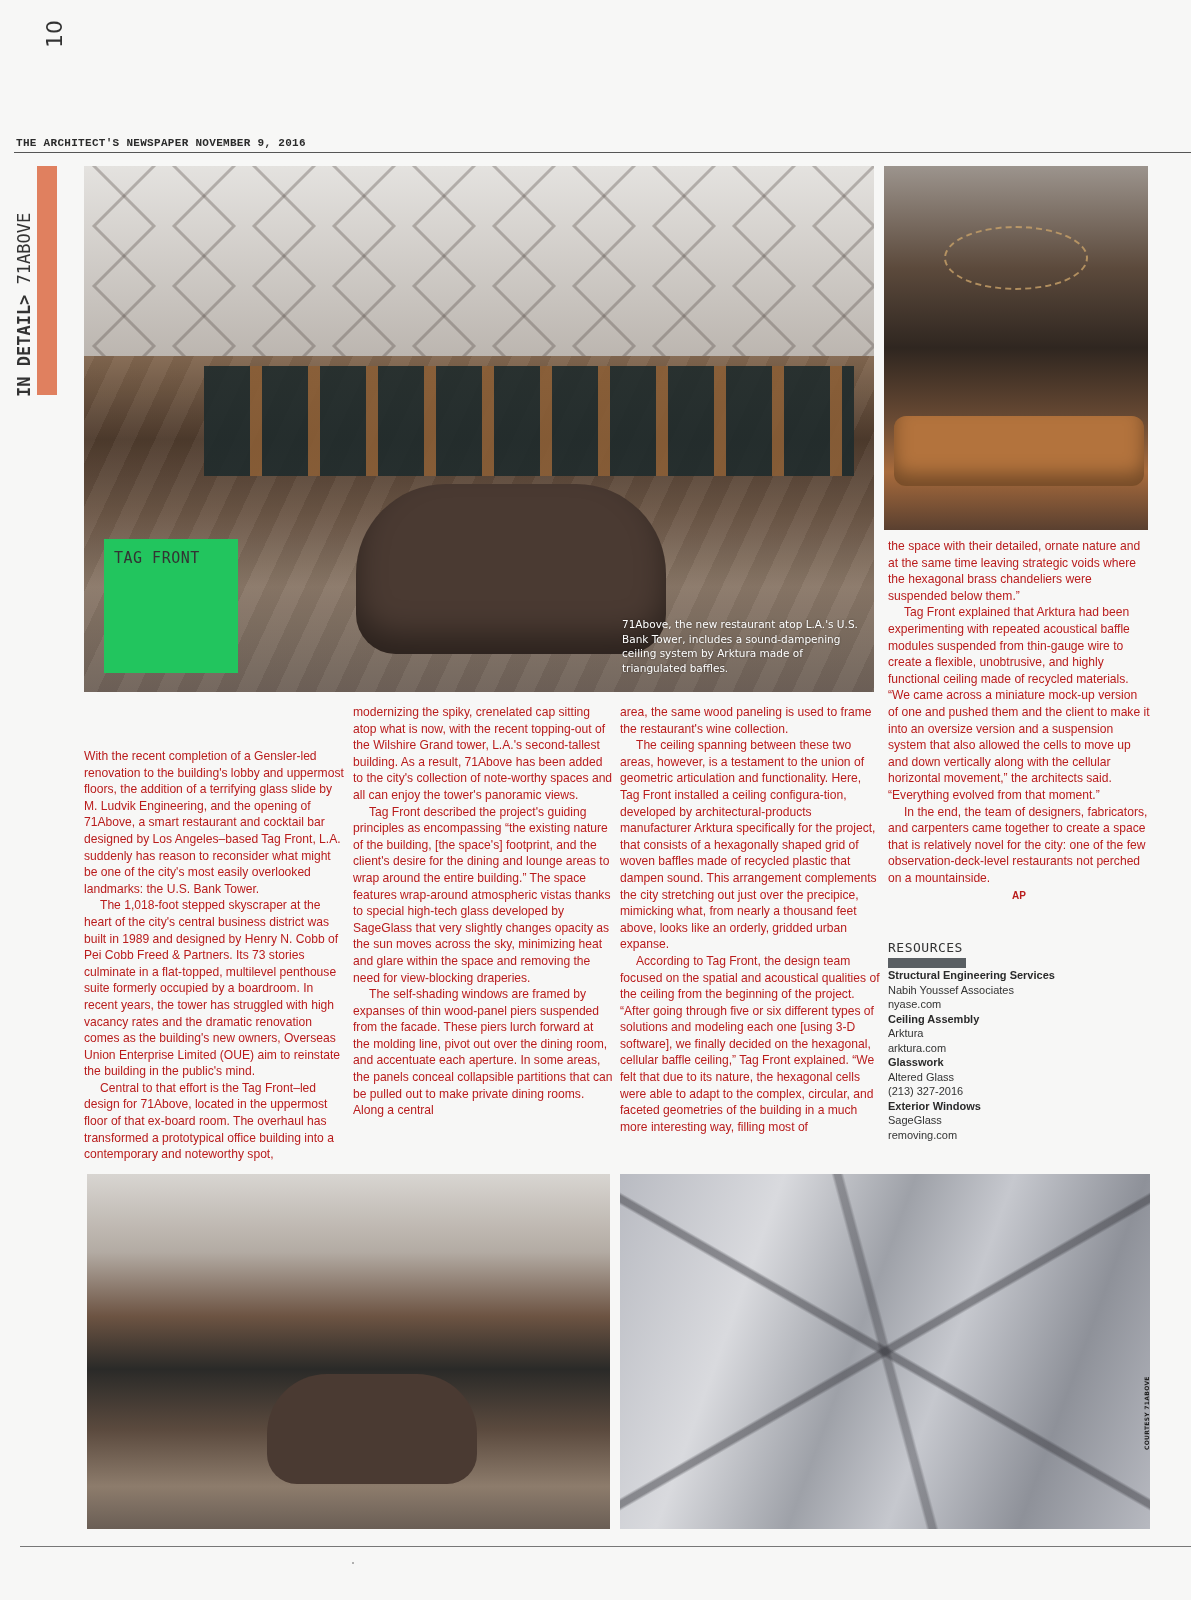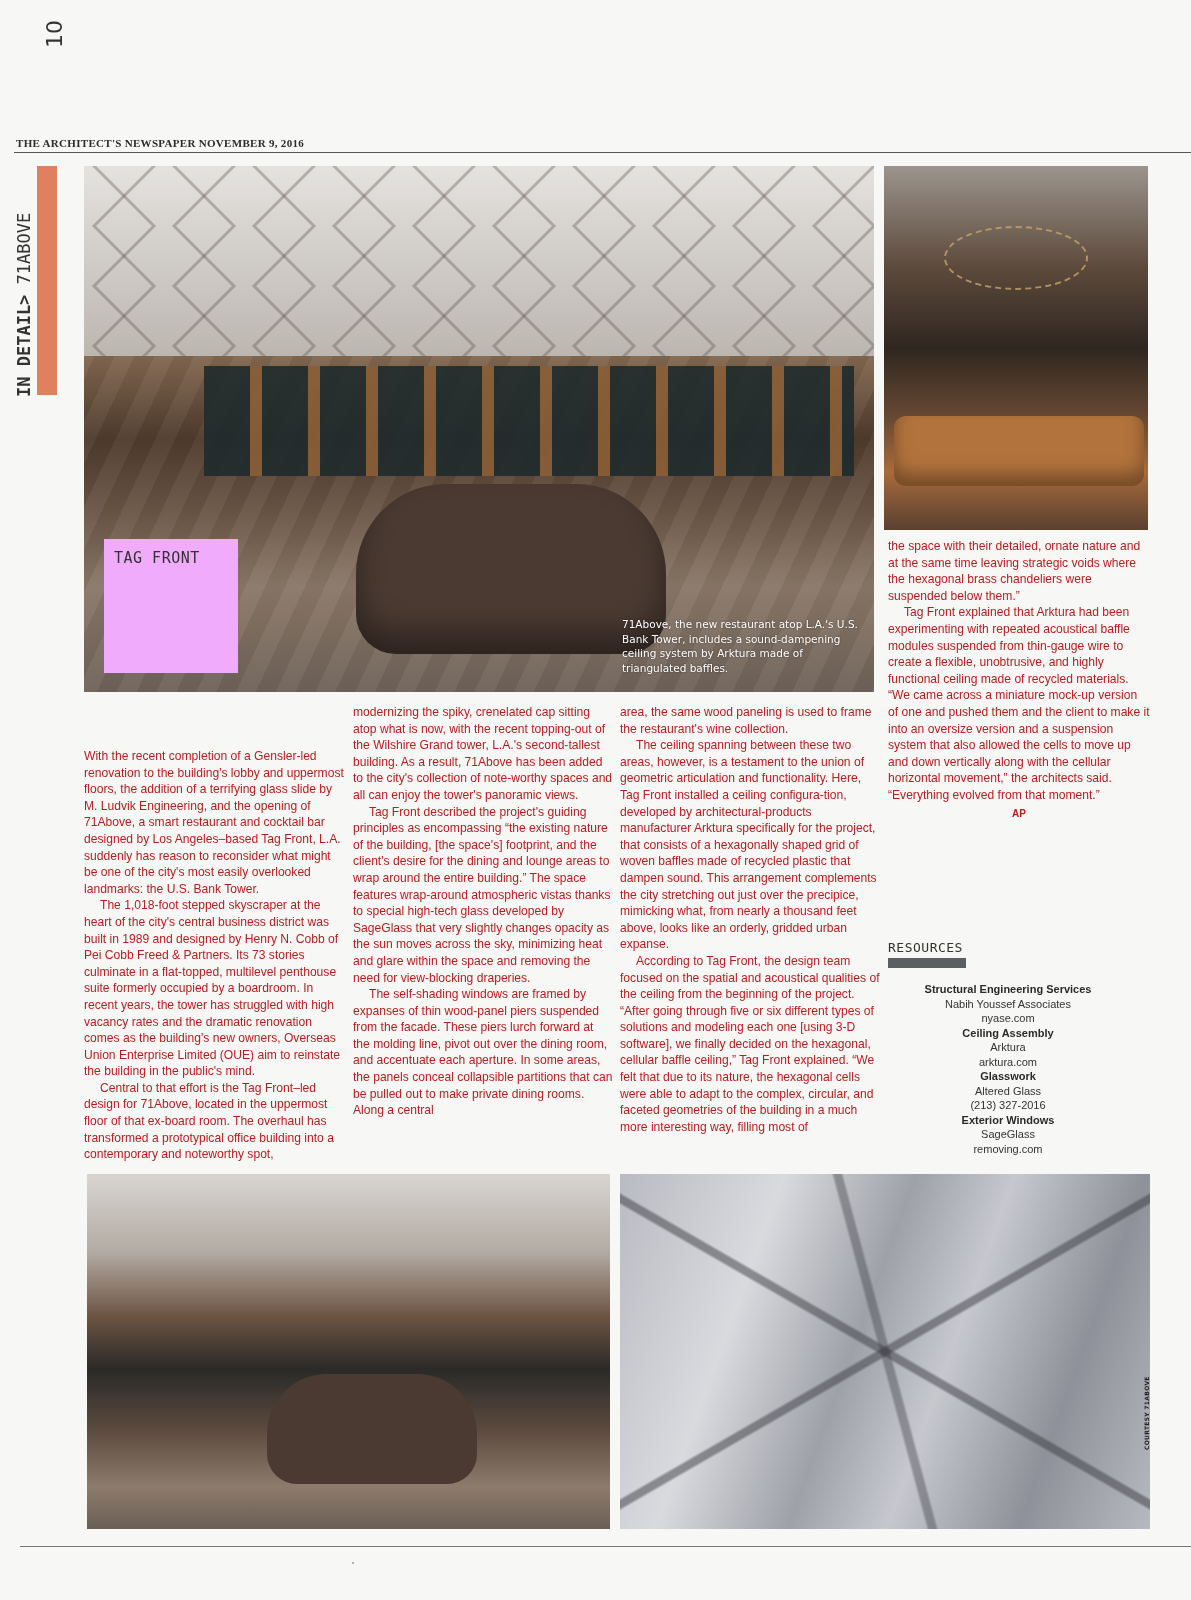--- a/index.html
+++ b/index.html
@@ -19,7 +19,7 @@
   }
   .masthead-text {
     position: absolute; left: 2px; top: 1px; font-size: 11px; font-weight: bold;
-    letter-spacing: 0.3px; color: #2b2b2b; font-family: Liberation Serif, serif;
+    letter-spacing: 0.3px; color: #2b2b2b; font-family: Liberation Mono, monospace;
   }
   .section-label {
     position: absolute; left: 14px; top: 165px; width: 20px; height: 232px;

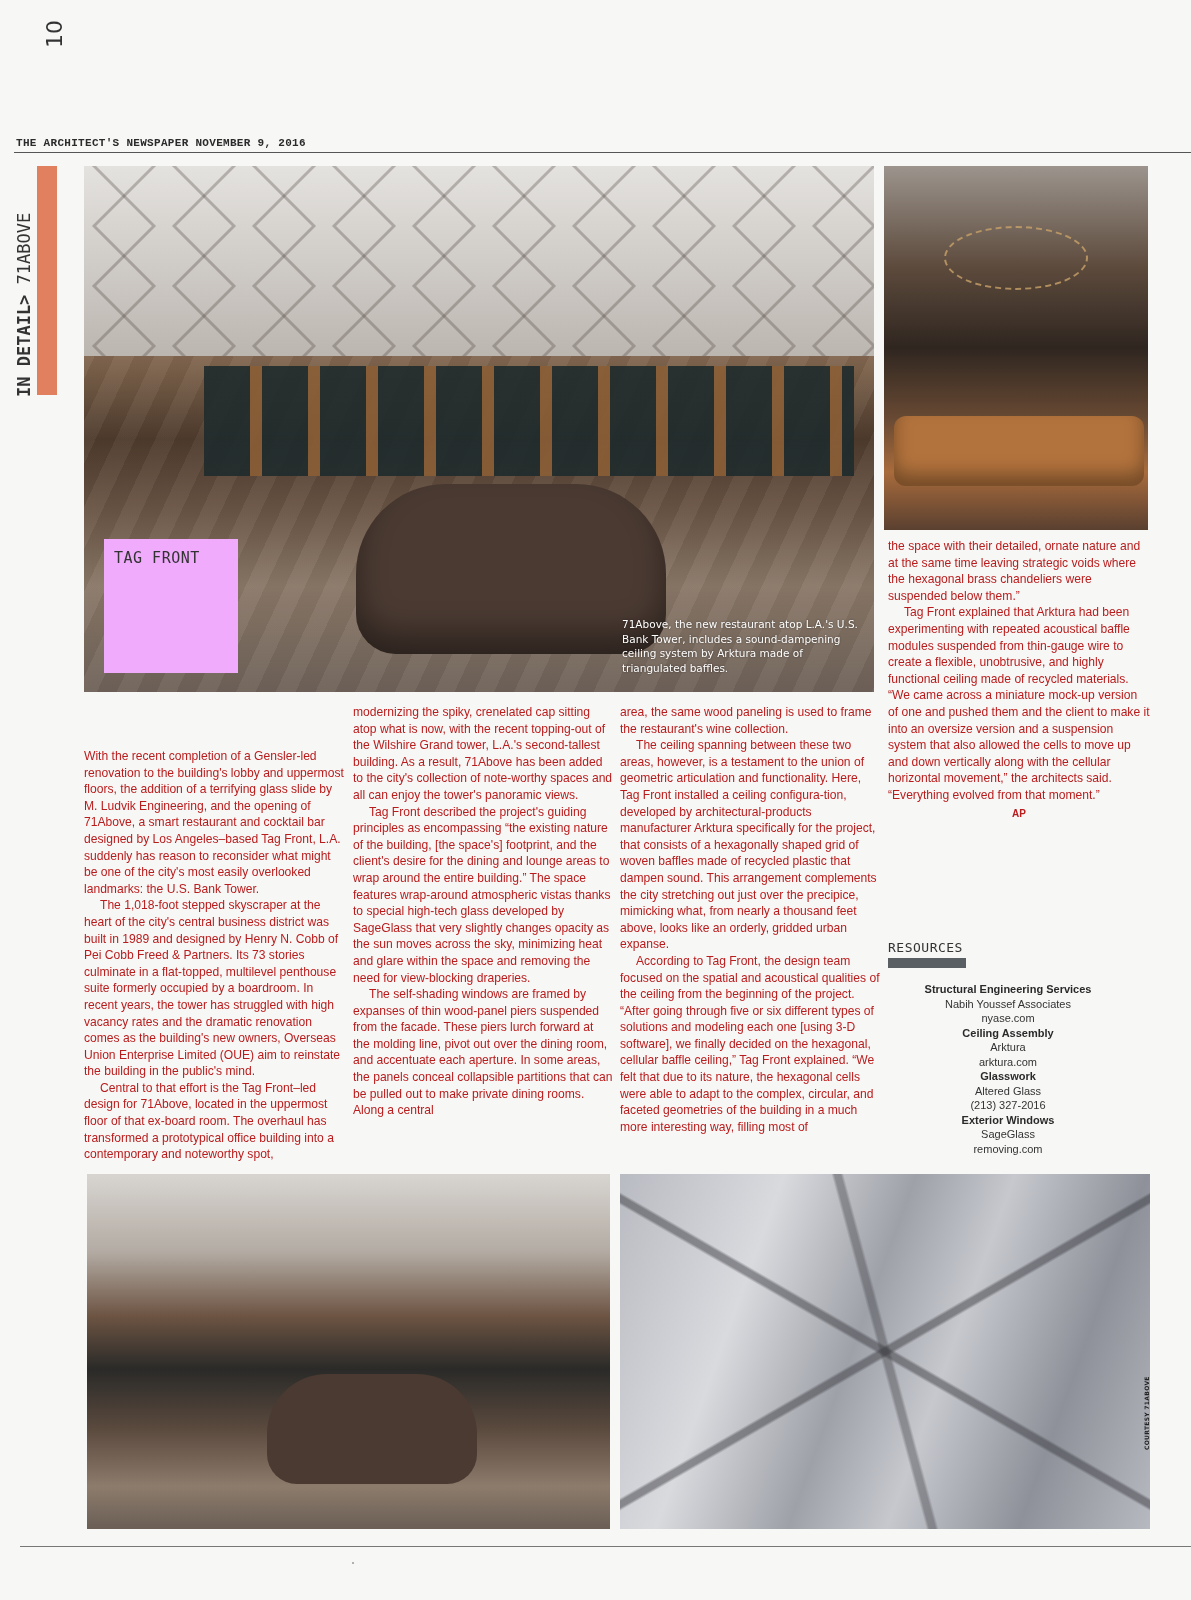--- a/index.html
+++ b/index.html
@@ -61,7 +61,7 @@
     border-radius: 90px 90px 40px 40px; background: #4a3a32; box-shadow: inset 0 -20px 30px rgba(0,0,0,0.4);
   }
   .tag-box {
-    position: absolute; left: 104px; top: 539px; width: 134px; height: 134px; background: #f0abfc;
+    position: absolute; left: 104px; top: 539px; width: 134px; height: 134px; background: #22c55e;
   }
   .tag-box-text {
     position: absolute; left: 10px; top: 10px; font-family: "DejaVu Sans Mono", monospace;

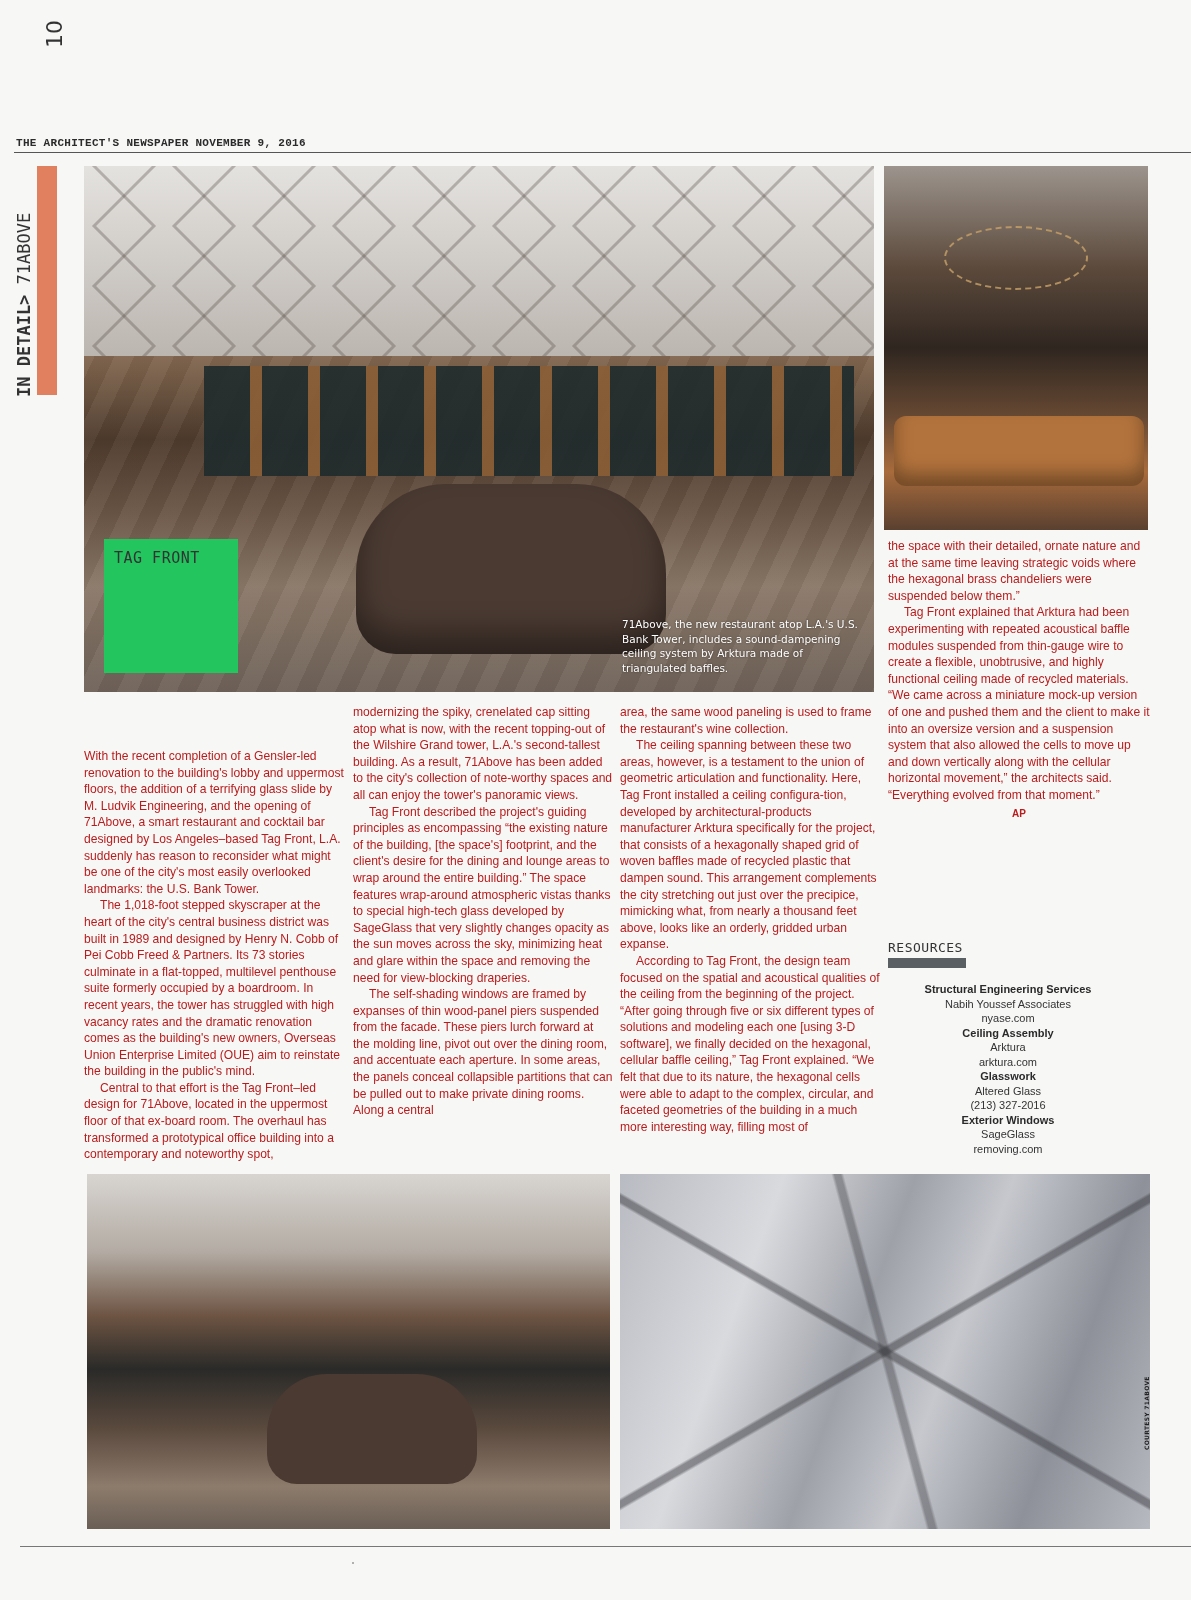--- a/index.html
+++ b/index.html
@@ -188,6 +188,7 @@
 <div class="column col4">
   <p>the space with their detailed, ornate nature and at the same time leaving strategic voids where the hexagonal brass chandeliers were suspended below them.”</p>
   <p class="indent">Tag Front explained that Arktura had been experimenting with repeated acoustical baffle modules suspended from thin-gauge wire to create a flexible, unobtrusive, and highly functional ceiling made of recycled materials. “We came across a miniature mock-up version of one and pushed them and the client to make it into an oversize version and a suspension system that also allowed the cells to move up and down vertically along with the cellular horizontal movement,” the architects said. “Everything evolved from that moment.”</p>
+  <p class="indent">In the end, the team of designers, fabricators, and carpenters came together to create a space that is relatively novel for the city: one of the few observation-deck-level restaurants not perched on a mountainside.</p>
   <p class="byline">AP</p>
 </div>
 

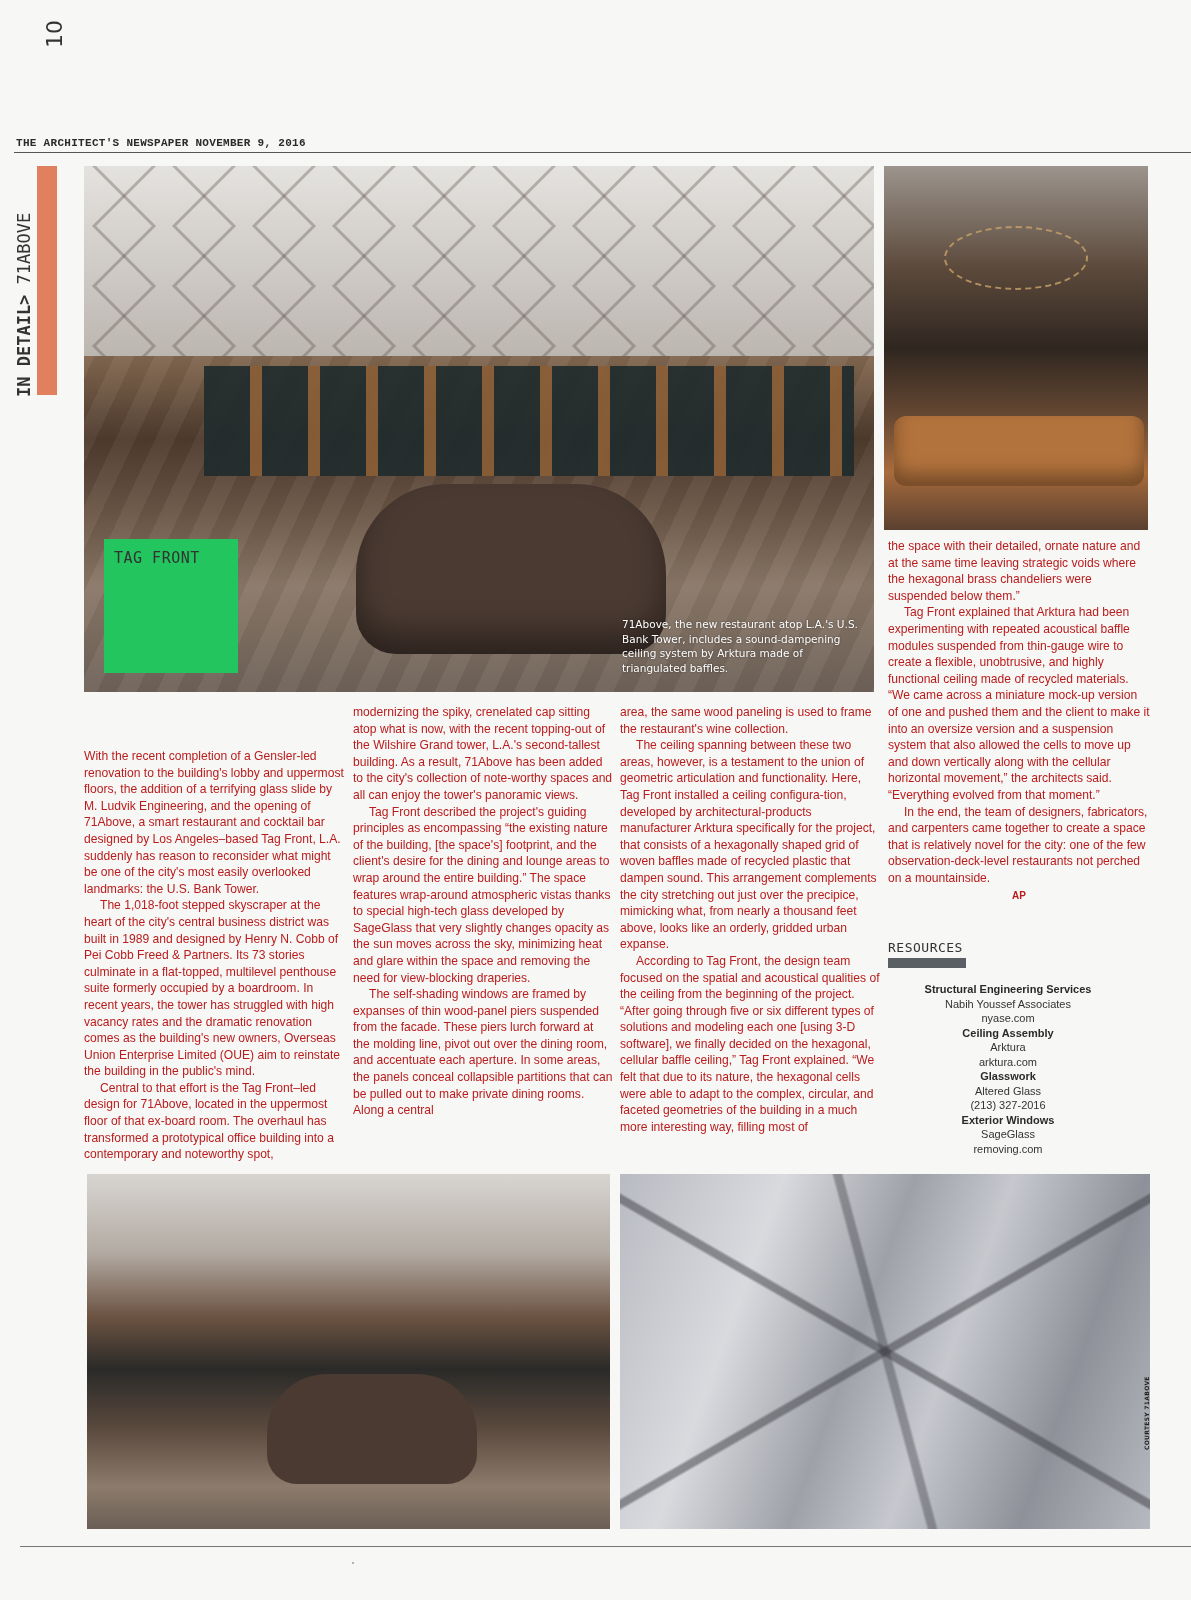--- a/index.html
+++ b/index.html
@@ -128,7 +128,7 @@
     width: 78px; height: 10px; background: #5a5f63; margin-top: 3px;
   }
   .resources-list {
-    margin-top: 14px; font-size: 11px; line-height: 14.5px; color: #333; text-align: center;
+    font-size: 11px; line-height: 14.5px; color: #333;
   }
   .resources-list .cat { font-weight: bold; color: #2a2a2a; }
   .footer-rule {

